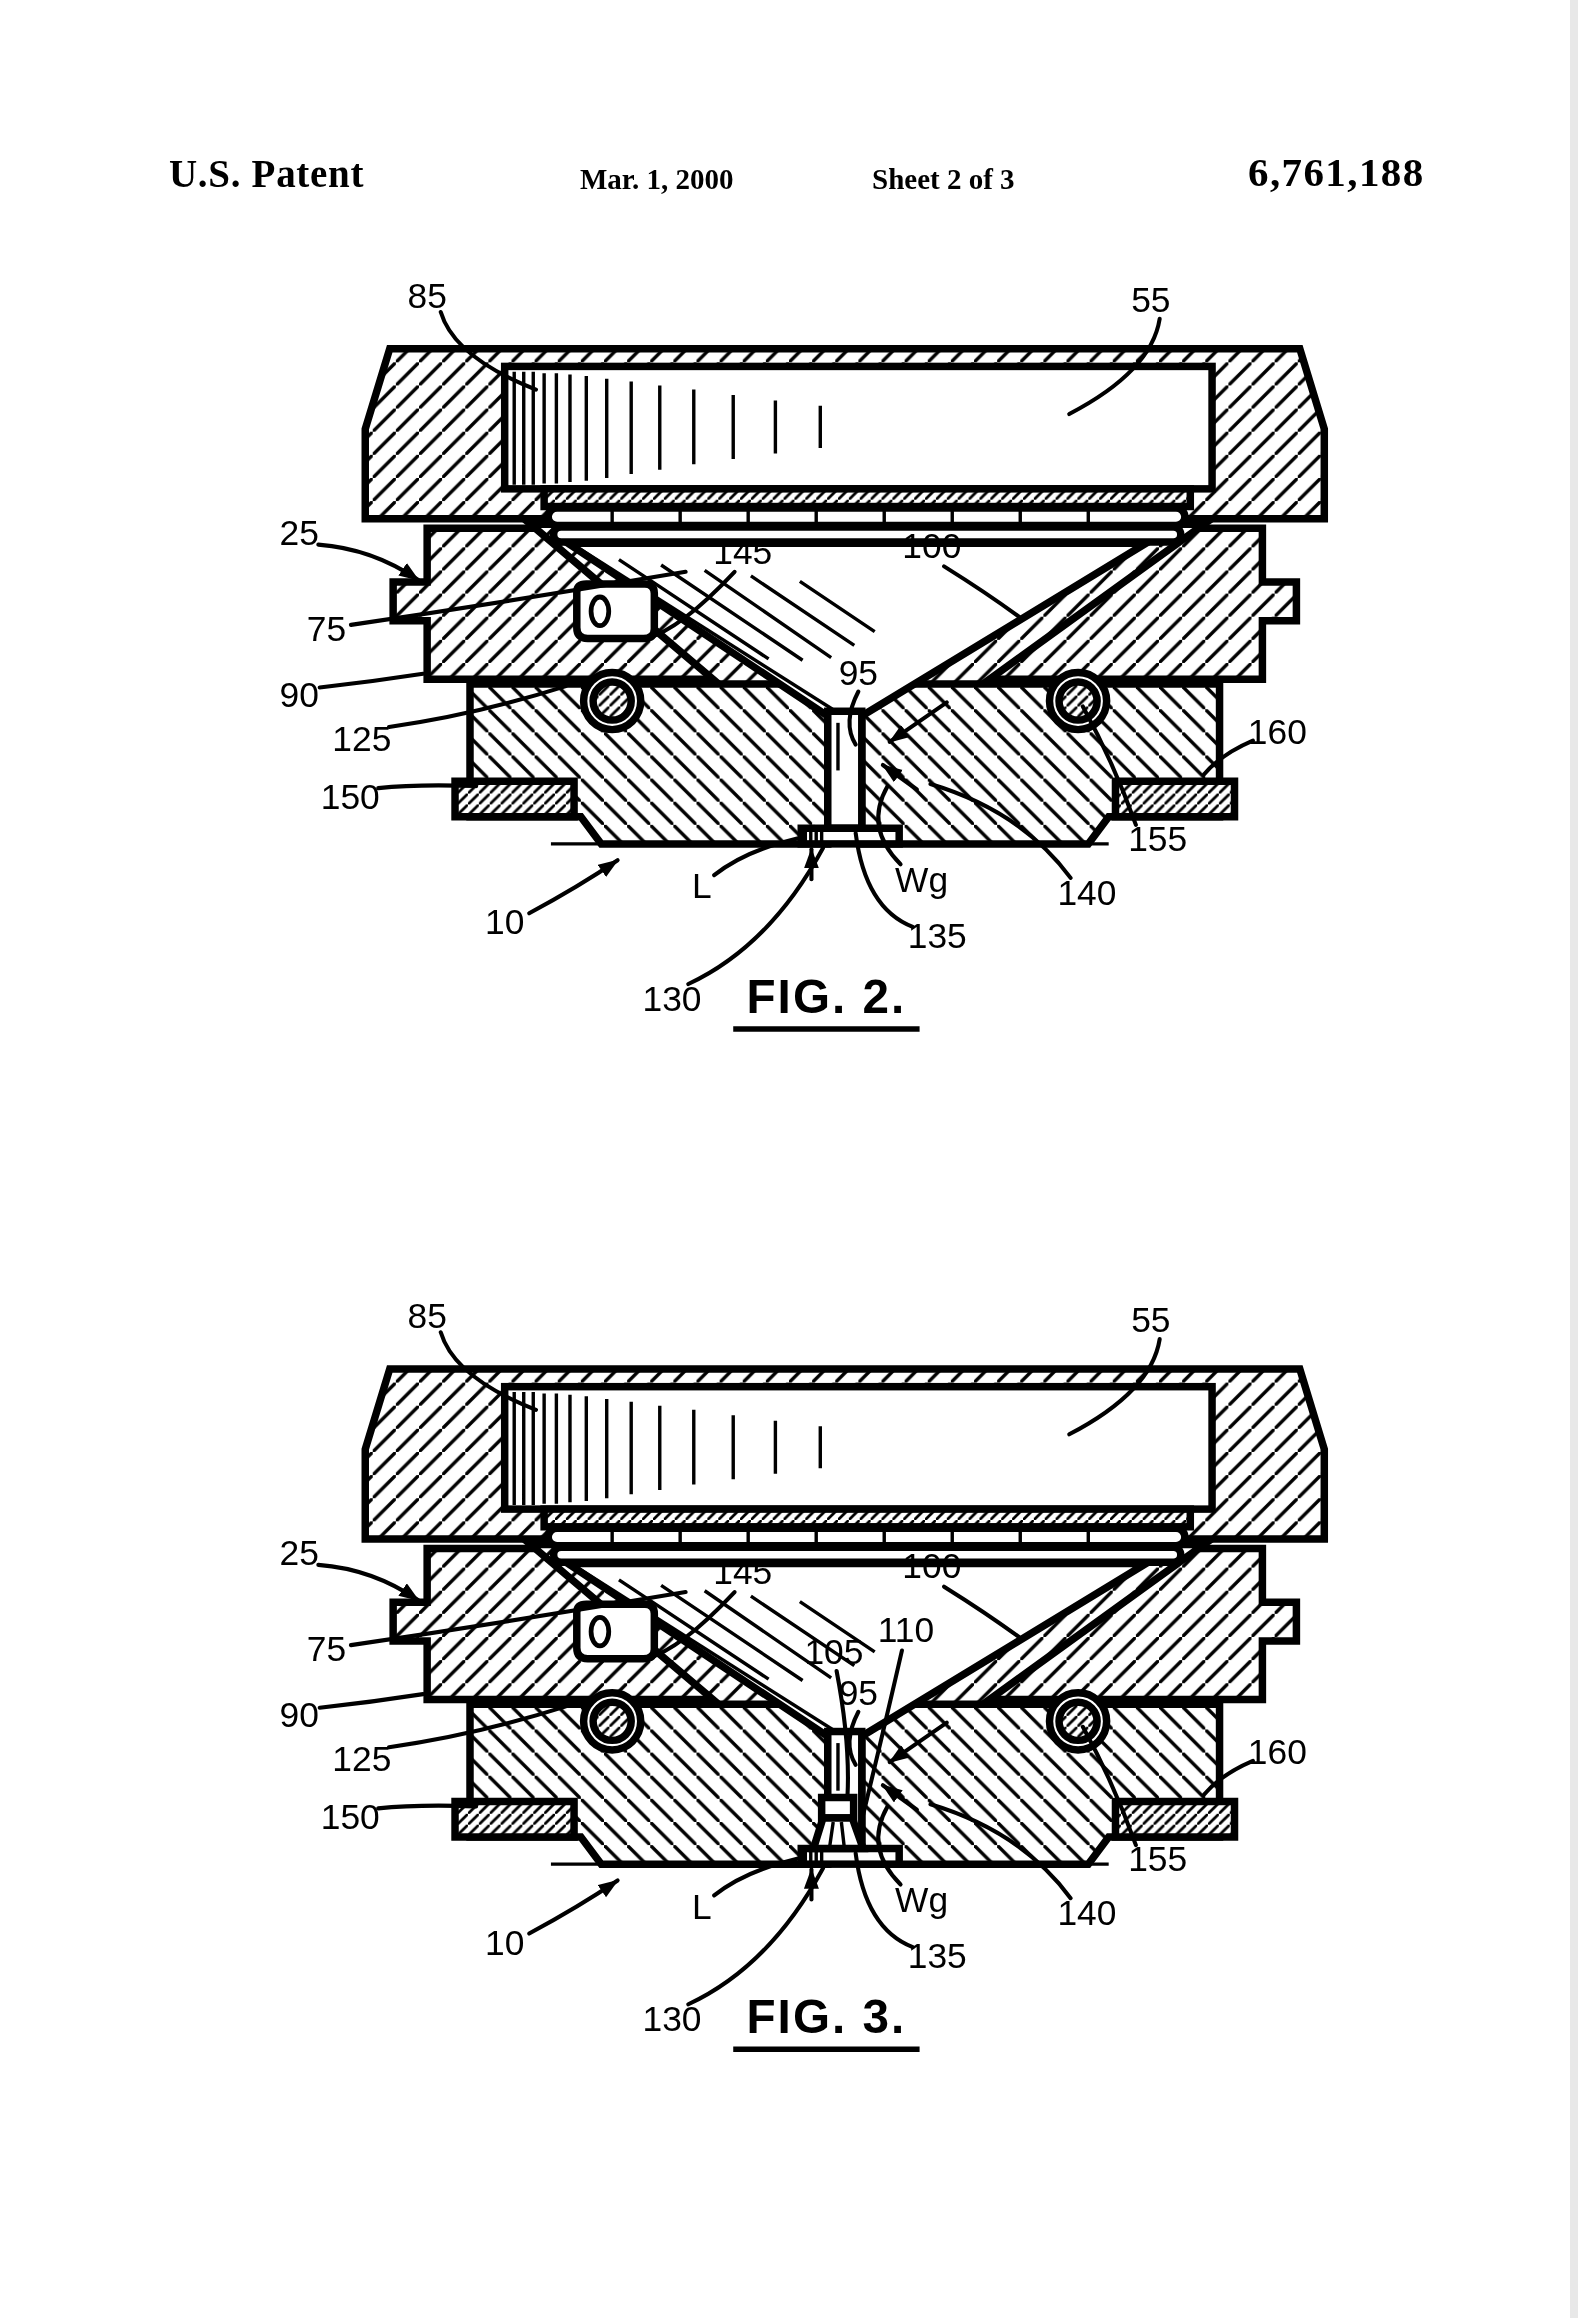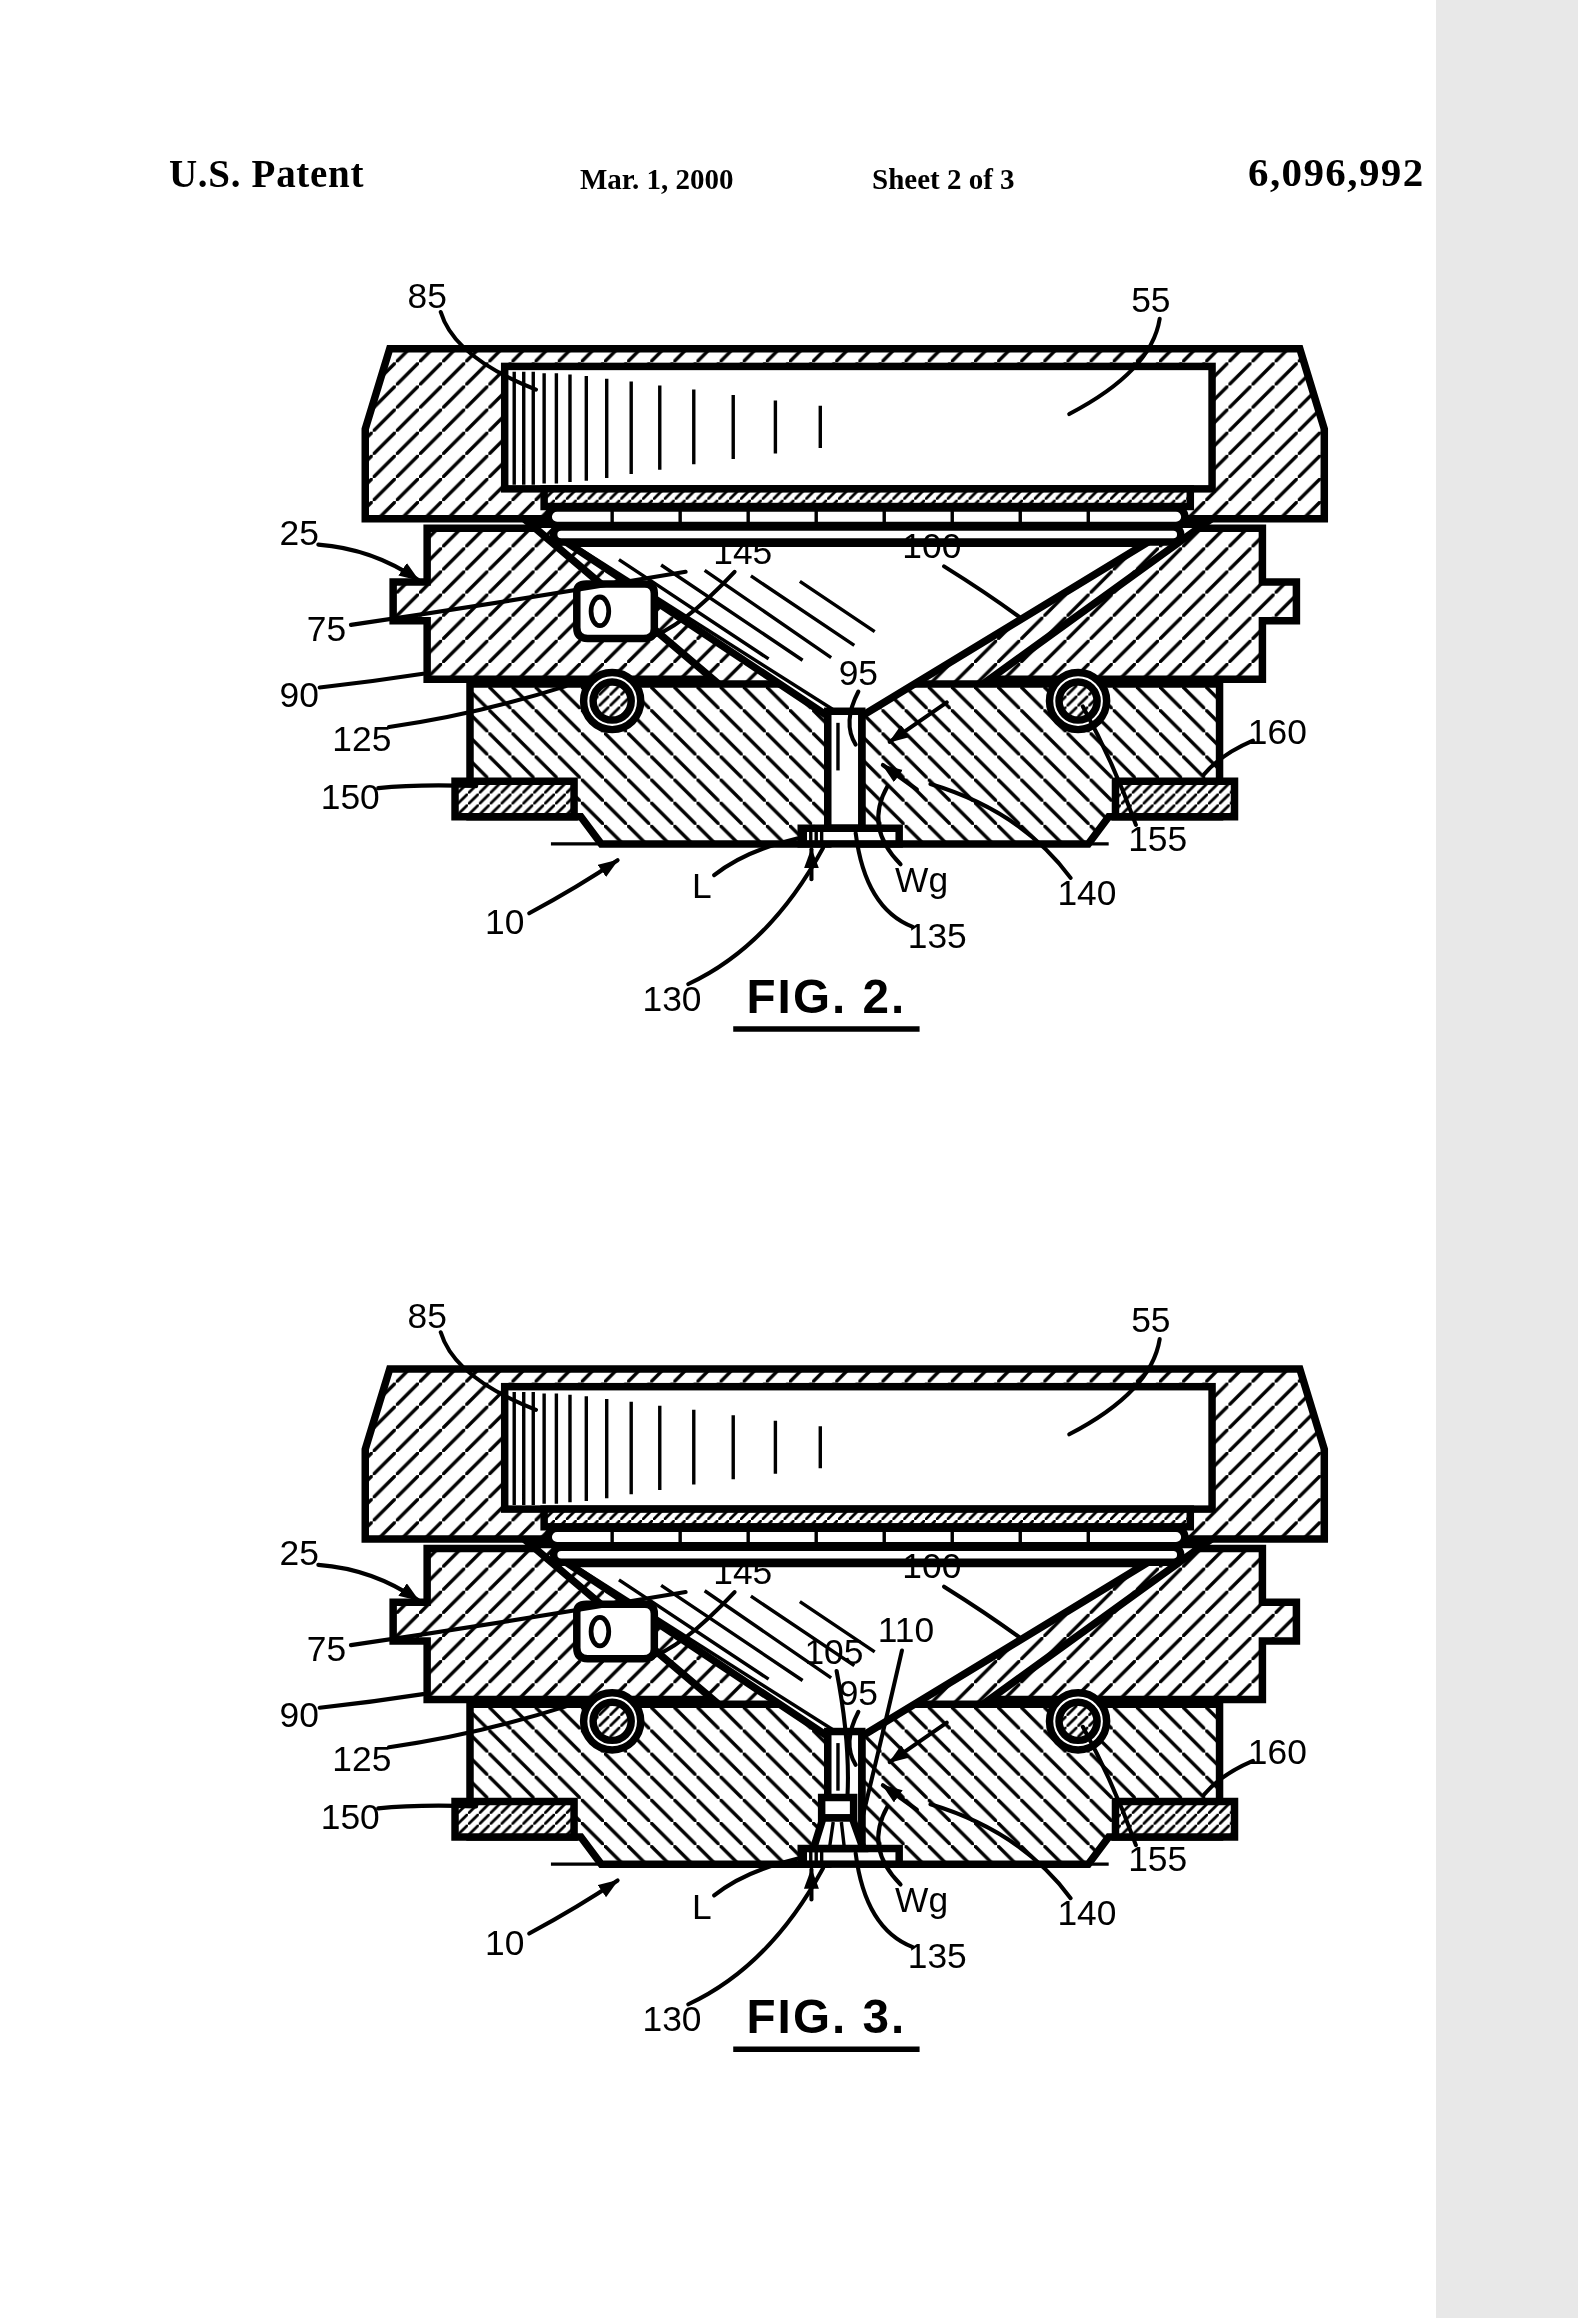--- a/index.html
+++ b/index.html
@@ -3,7 +3,7 @@
 <meta charset="utf-8">
 <style>
   html,body{margin:0;padding:0;background:#e8e8e8;}
-  .page{position:relative;width:1436px;height:2319px;background:#ffffff;overflow:hidden;
+  .page{position:relative;width:1570px;height:2319px;background:#ffffff;overflow:hidden;
         font-family:"Liberation Serif",serif;color:#000;}
   .hdr span{position:absolute;white-space:nowrap;font-weight:bold;}
   .hdr .title{left:169px;top:151px;font-size:39px;letter-spacing:0.7px;}

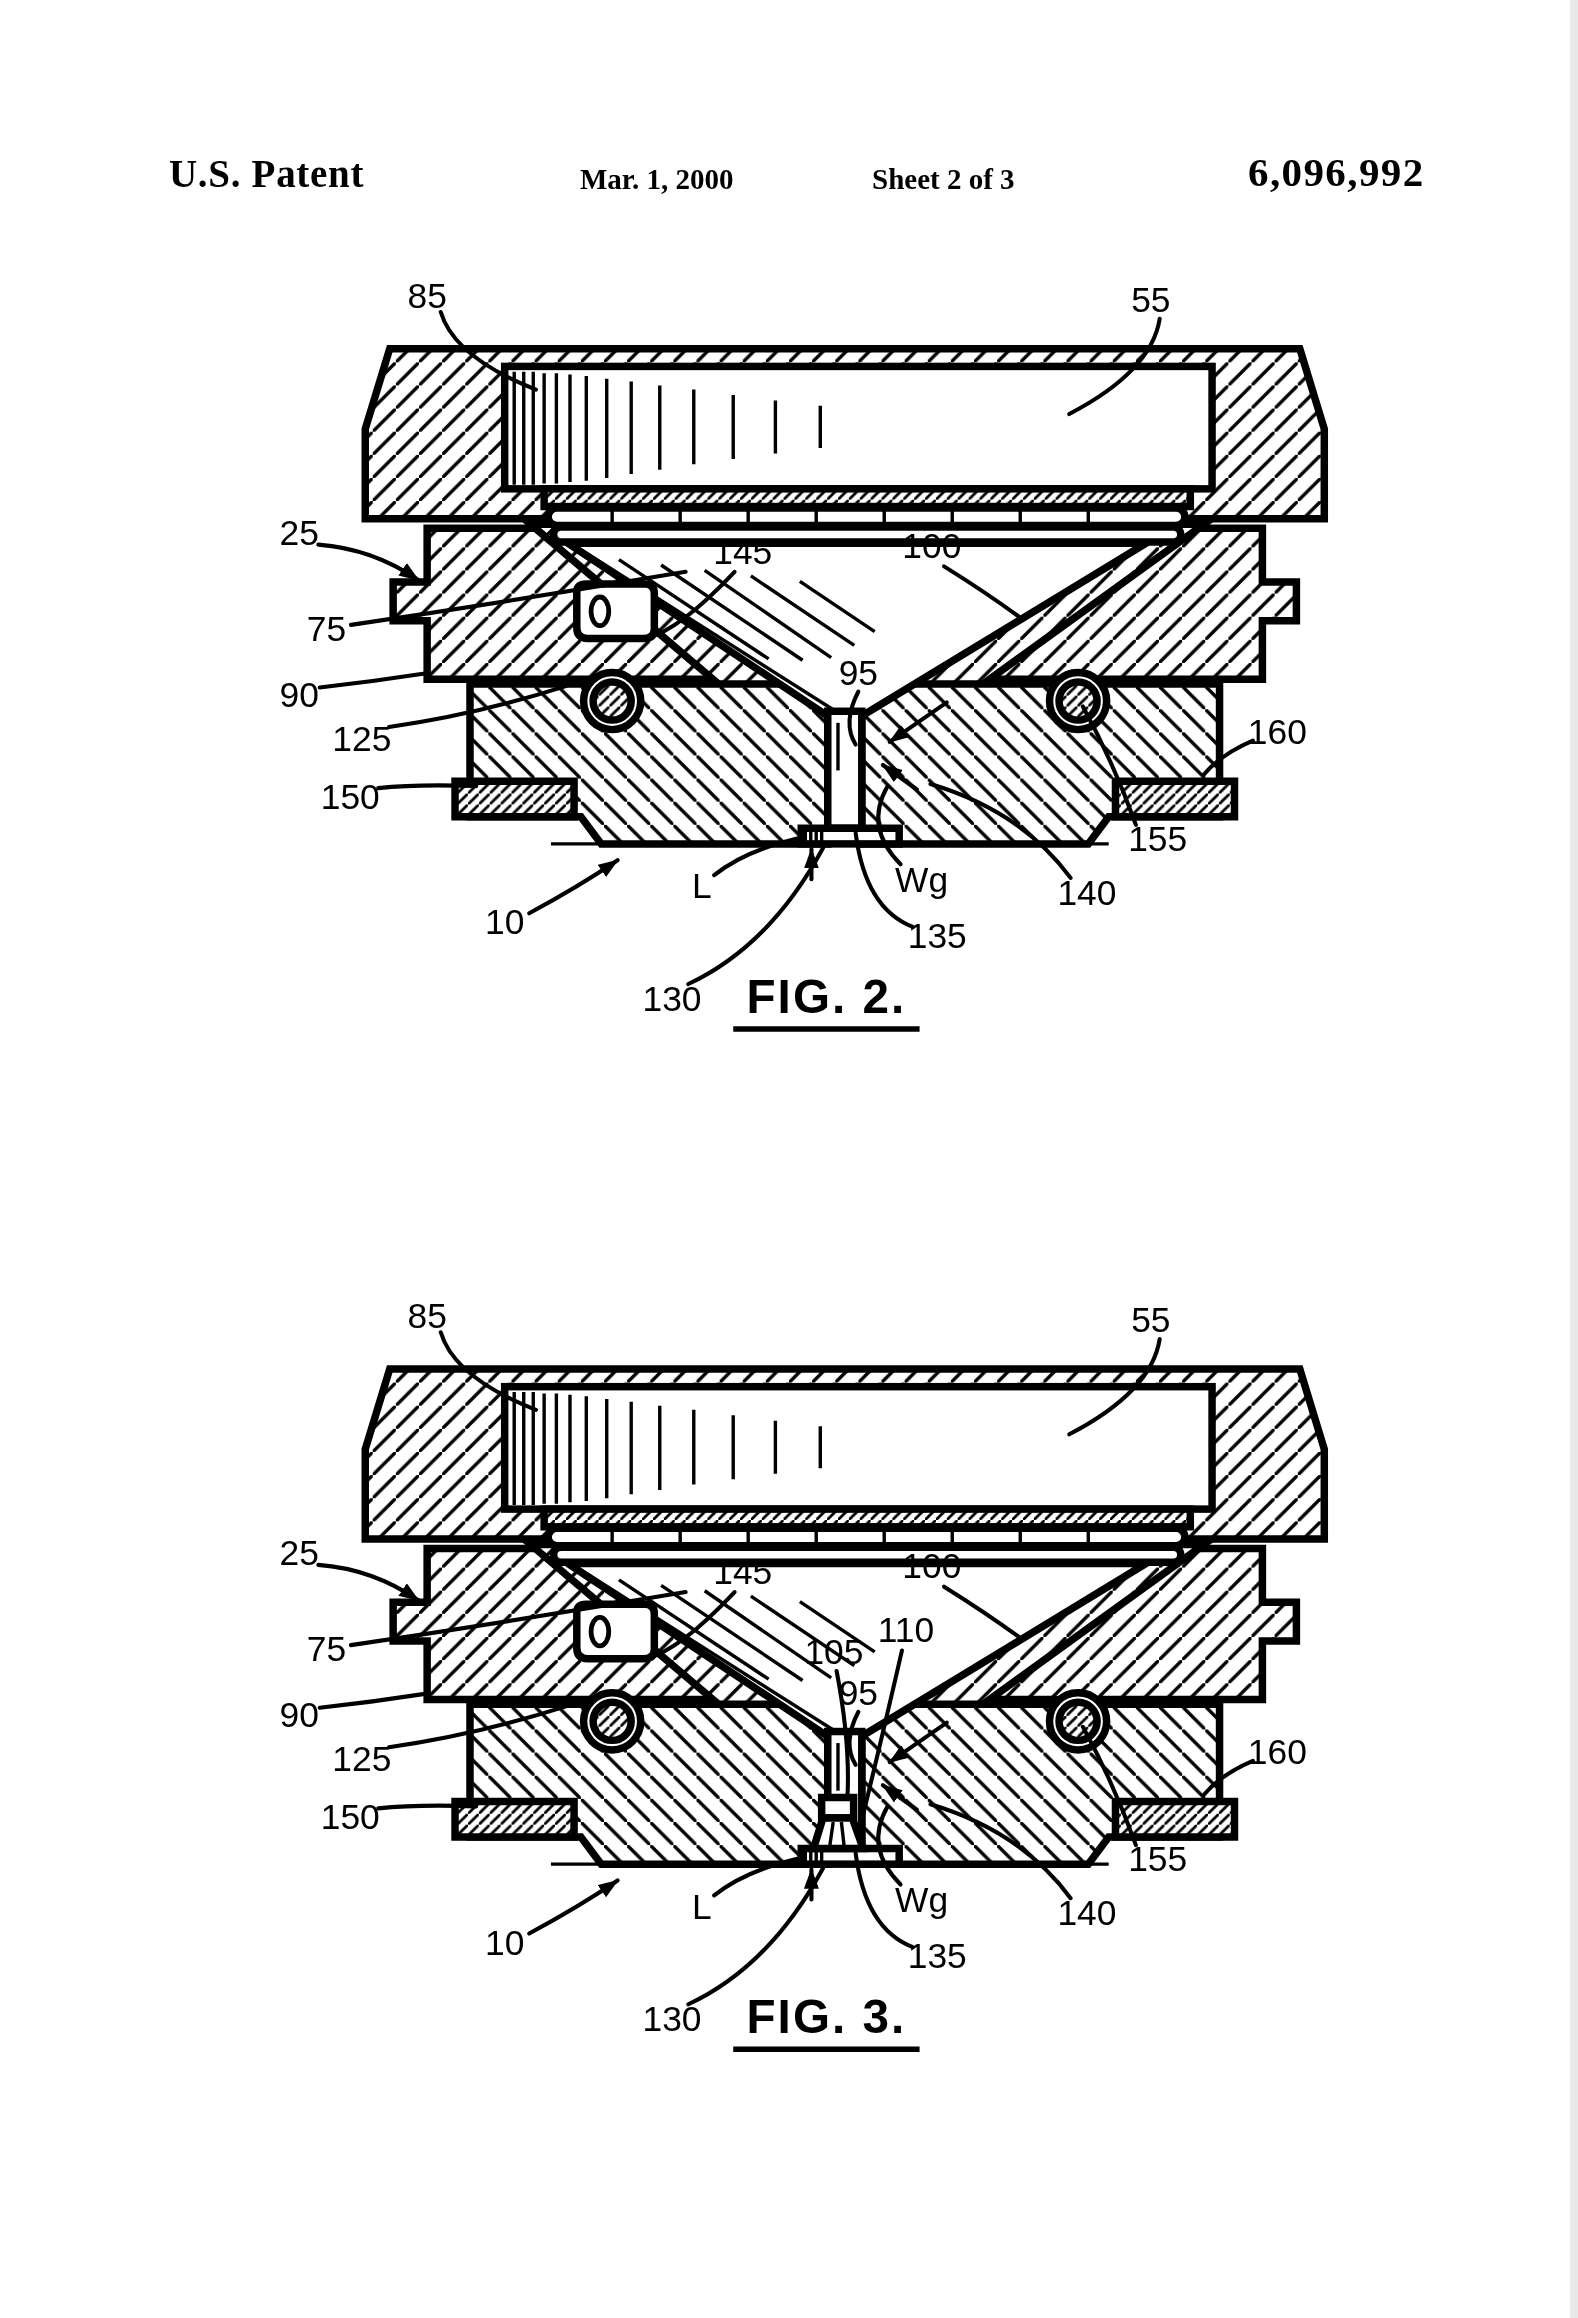--- a/index.html
+++ b/index.html
@@ -32,7 +32,7 @@
     <span class="title">U.S. Patent</span>
     <span class="date">Mar. 1, 2000</span>
     <span class="sheet">Sheet 2 of 3</span>
-    <span class="patno">6,096,992</span>
+    <span class="patno">6,761,188</span>
   </div>
 
   <svg width="1578" height="2319" viewBox="0 0 2320 3408">

